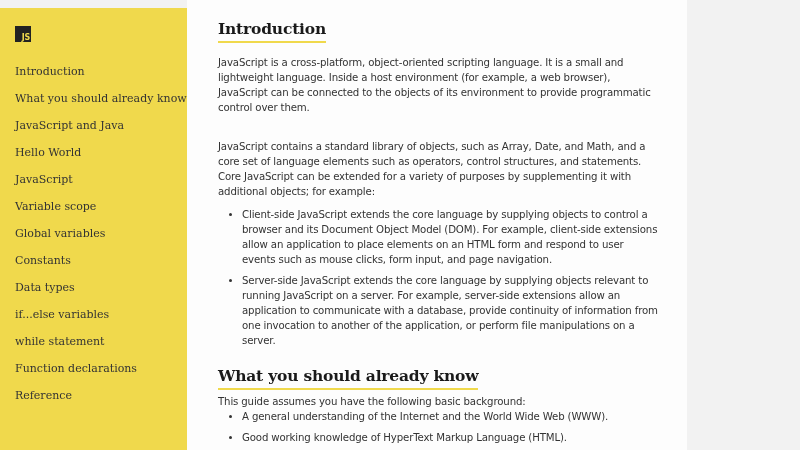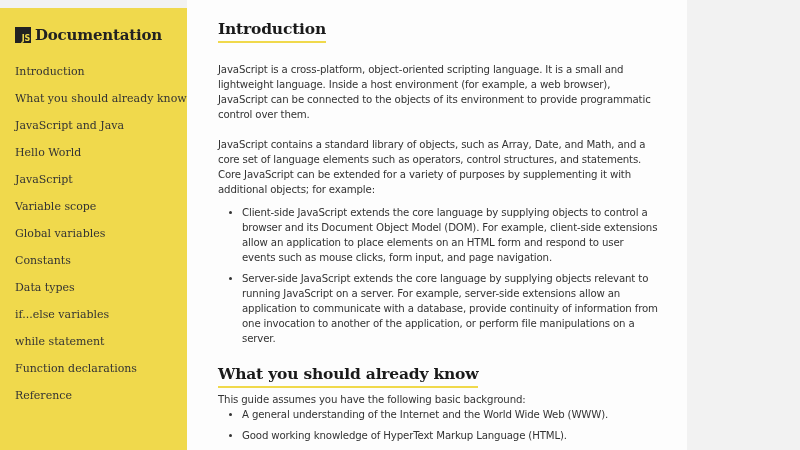--- a/index.html
+++ b/index.html
@@ -63,7 +63,6 @@
     <div class="js-logo">
       <span>JS</span>
     </div>
-    <span class="brand-title">Documentation</span>
   </div>
   <ul class="nav">
     <li>Introduction</li>

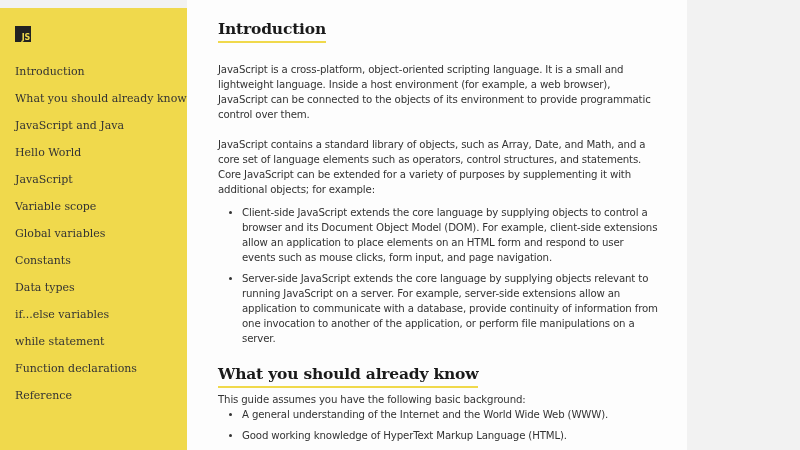--- a/index.html
+++ b/index.html
@@ -85,7 +85,7 @@
   <div class="content">
     <section style="padding-top:19px;">
       <h2>Introduction</h2>
-      <p style="margin-top:19px;">JavaScript is a cross-platform, object-oriented scripting language. It is a small and lightweight language. Inside a host environment (for example, a web browser), JavaScript can be connected to the objects of its environment to provide programmatic control over them.</p>
+      <p style="margin-top:12px;">JavaScript is a cross-platform, object-oriented scripting language. It is a small and lightweight language. Inside a host environment (for example, a web browser), JavaScript can be connected to the objects of its environment to provide programmatic control over them.</p>
       <p style="margin-top:15px;">JavaScript contains a standard library of objects, such as Array, Date, and Math, and a core set of language elements such as operators, control structures, and statements. Core JavaScript can be extended for a variety of purposes by supplementing it with additional objects; for example:</p>
       <ul class="bullets" style="margin-top:8px;">
         <li class="item">Client-side JavaScript extends the core language by supplying objects to control a browser and its Document Object Model (DOM). For example, client-side extensions allow an application to place elements on an HTML form and respond to user events such as mouse clicks, form input, and page navigation.</li>

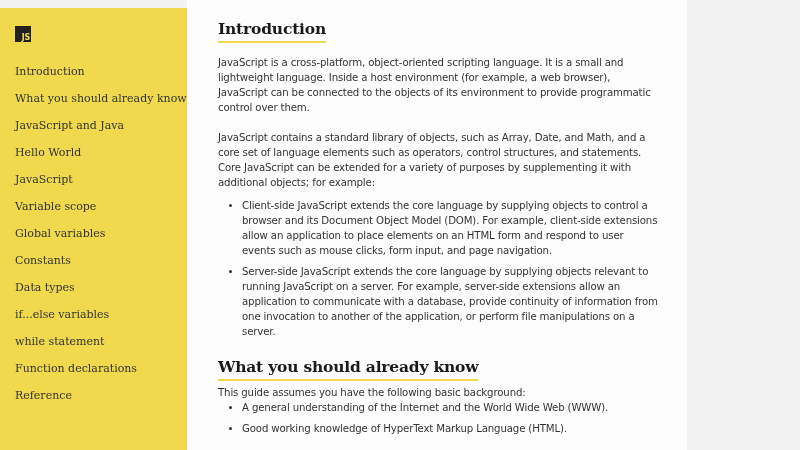--- a/index.html
+++ b/index.html
@@ -86,7 +86,7 @@
     <section style="padding-top:19px;">
       <h2>Introduction</h2>
       <p style="margin-top:12px;">JavaScript is a cross-platform, object-oriented scripting language. It is a small and lightweight language. Inside a host environment (for example, a web browser), JavaScript can be connected to the objects of its environment to provide programmatic control over them.</p>
-      <p style="margin-top:15px;">JavaScript contains a standard library of objects, such as Array, Date, and Math, and a core set of language elements such as operators, control structures, and statements. Core JavaScript can be extended for a variety of purposes by supplementing it with additional objects; for example:</p>
+      <p style="margin-top:24px;">JavaScript contains a standard library of objects, such as Array, Date, and Math, and a core set of language elements such as operators, control structures, and statements. Core JavaScript can be extended for a variety of purposes by supplementing it with additional objects; for example:</p>
       <ul class="bullets" style="margin-top:8px;">
         <li class="item">Client-side JavaScript extends the core language by supplying objects to control a browser and its Document Object Model (DOM). For example, client-side extensions allow an application to place elements on an HTML form and respond to user events such as mouse clicks, form input, and page navigation.</li>
         <li class="item">Server-side JavaScript extends the core language by supplying objects relevant to running JavaScript on a server. For example, server-side extensions allow an application to communicate with a database, provide continuity of information from one invocation to another of the application, or perform file manipulations on a server.</li>

